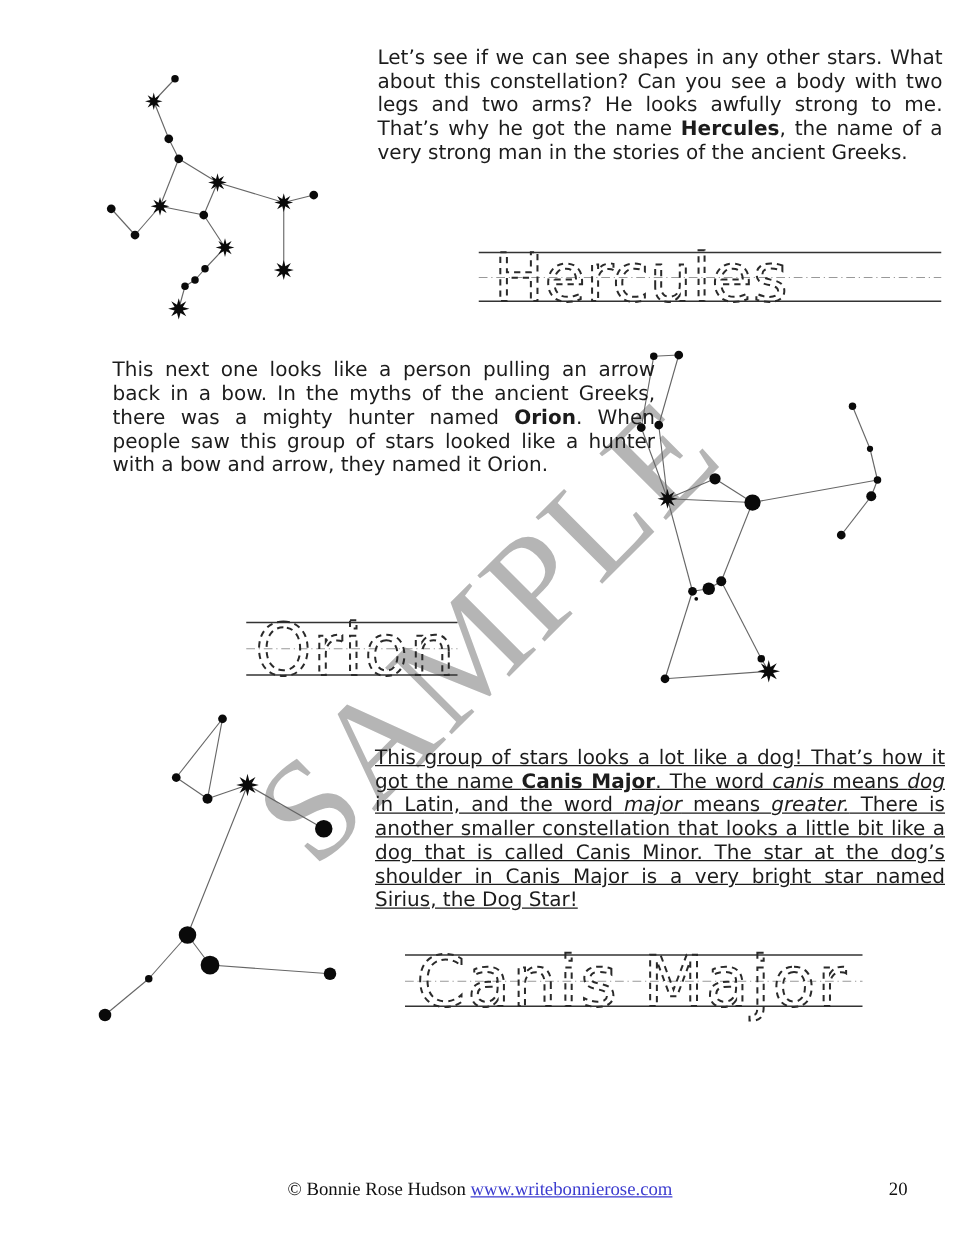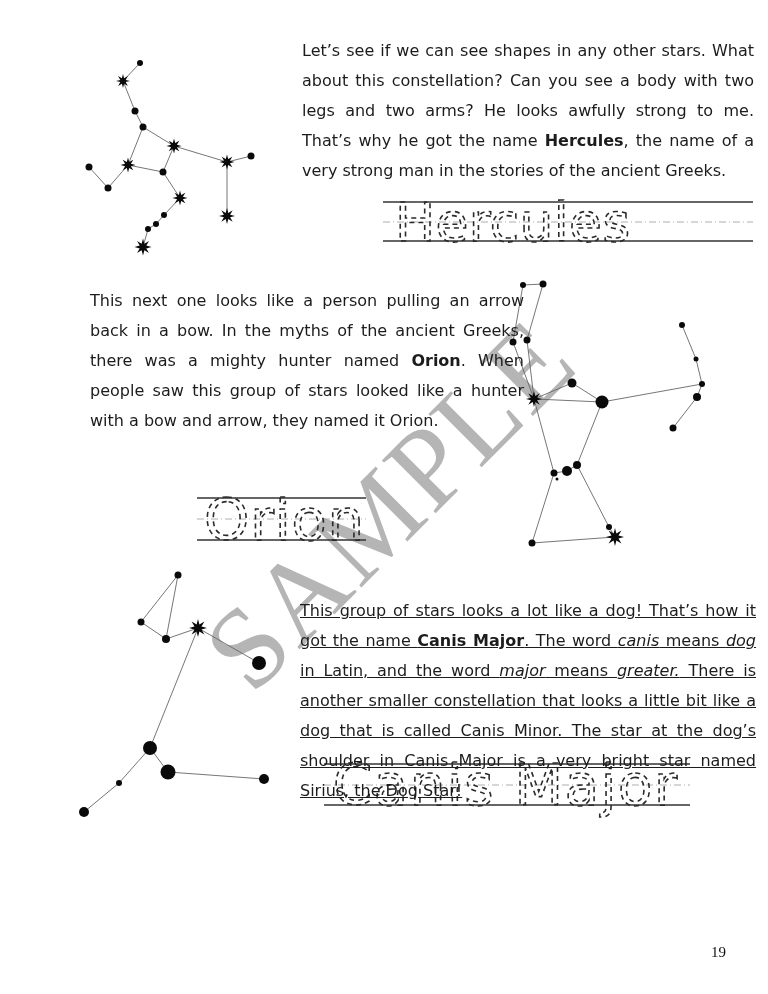--- a/index.html
+++ b/index.html
@@ -11,7 +11,7 @@
         font-family:"Liberation Serif",serif;font-size:115px;letter-spacing:2px;
         white-space:nowrap;z-index:1;}
   #sky{position:absolute;left:0;top:0;z-index:2;pointer-events:none;}
-  .para{position:absolute;z-index:3;text-align:justify;font-size:16px;line-height:30px;}
+  .para{position:absolute;z-index:3;text-align:justify;font-size:16px;line-height:19px;}
   .para .b{font-weight:bold;}
   .para .i{font-style:italic;}
   .p1{left:302px;top:36px;width:452px;}

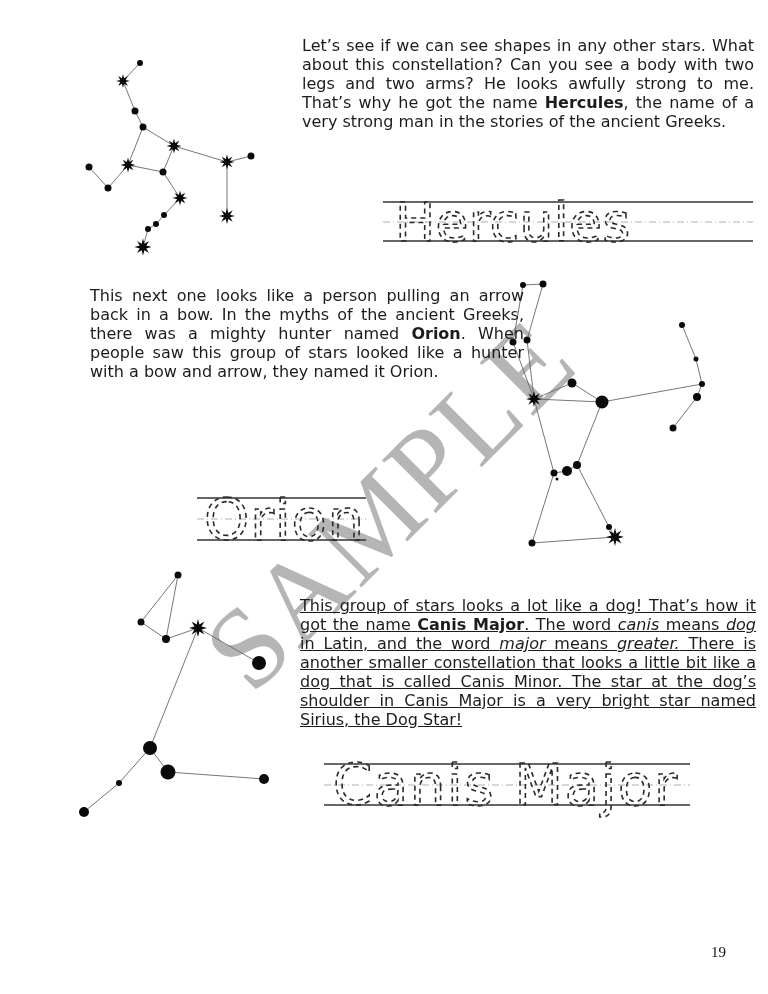--- a/index.html
+++ b/index.html
@@ -161,6 +161,7 @@
   <div class="para p2" style="color: rgb(28, 28, 28);"><span>This next one looks like a person pulling an arrow back in a bow. In the myths of the ancient Greeks, there was a mighty hunter named </span><span class="b">Orion</span><span>. When people saw this group of stars looked like a hunter with a bow and arrow, they named it Orion.</span></div>
   <div class="para p3" style="color: rgb(28, 28, 28);"><span>This group of stars looks a lot like a dog! That’s how it got the name </span><span class="b">Canis Major</span><span>. The word </span><span class="i">canis</span><span> means </span><span class="i">dog</span><span> in Latin, and the word </span><span class="i">major</span><span> means </span><span class="i">greater.</span><span> There is another smaller constellation that looks a little bit like a dog that is called Canis Minor. The star at the dog’s shoulder in Canis Major is a very bright star named Sirius, the Dog Star!</span></div>
 
+  <div class="footer"><span>© Bonnie Rose Hudson </span><a href="#" style="color: rgb(60, 60, 207);">www.writebonnierose.com</a></div>
   <div class="page-number">19</div>
 
 </div>

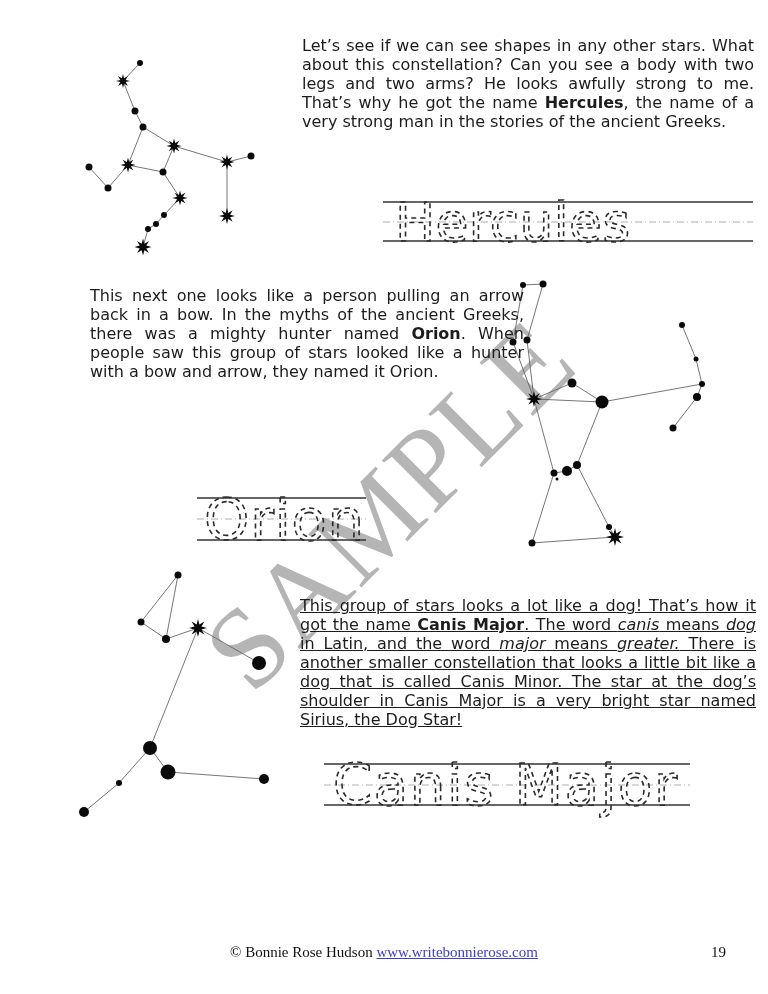--- a/index.html
+++ b/index.html
@@ -162,7 +162,7 @@
   <div class="para p3" style="color: rgb(28, 28, 28);"><span>This group of stars looks a lot like a dog! That’s how it got the name </span><span class="b">Canis Major</span><span>. The word </span><span class="i">canis</span><span> means </span><span class="i">dog</span><span> in Latin, and the word </span><span class="i">major</span><span> means </span><span class="i">greater.</span><span> There is another smaller constellation that looks a little bit like a dog that is called Canis Minor. The star at the dog’s shoulder in Canis Major is a very bright star named Sirius, the Dog Star!</span></div>
 
   <div class="footer"><span>© Bonnie Rose Hudson </span><a href="#" style="color: rgb(60, 60, 207);">www.writebonnierose.com</a></div>
-  <div class="page-number">19</div>
+  <div class="page-number">20</div>
 
 </div>
 

